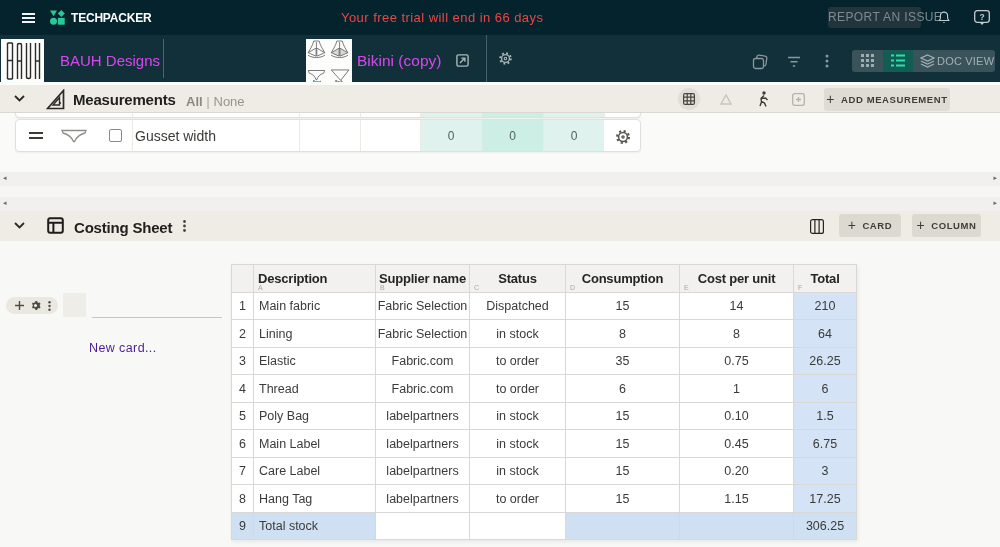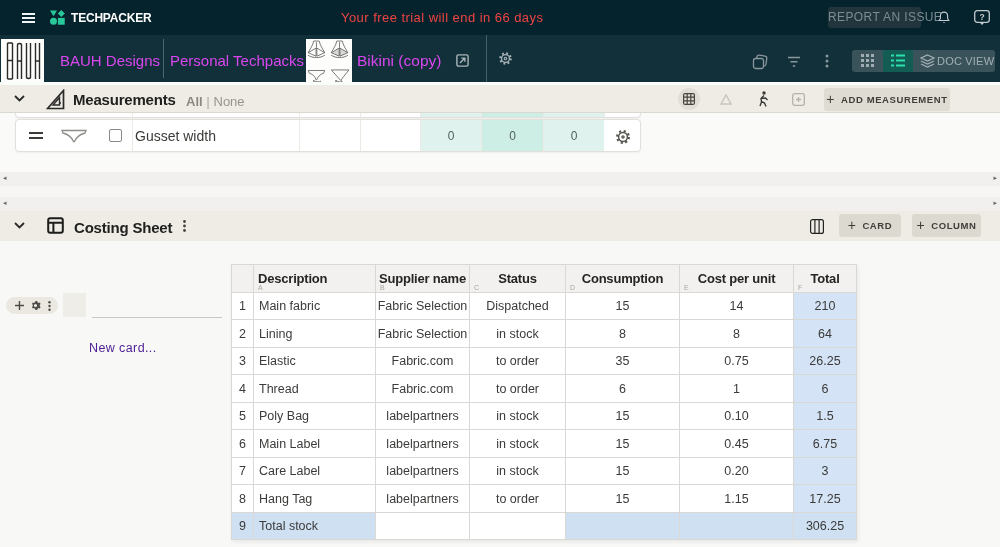--- a/index.html
+++ b/index.html
@@ -102,7 +102,6 @@
   </div>
   <div class="b2txt" style="left:60px">BAUH Designs</div>
   <div class="sep2"></div>
-  <div class="b2txt" style="left:170px">Personal Techpacks</div>
   <div class="thumb" style="top:4px">
     <svg width="46" height="45" viewBox="0 0 46 45">
       <g fill="none" stroke="#555" stroke-width="0.7" transform="translate(-2.2,-1.5) scale(1.1)">

